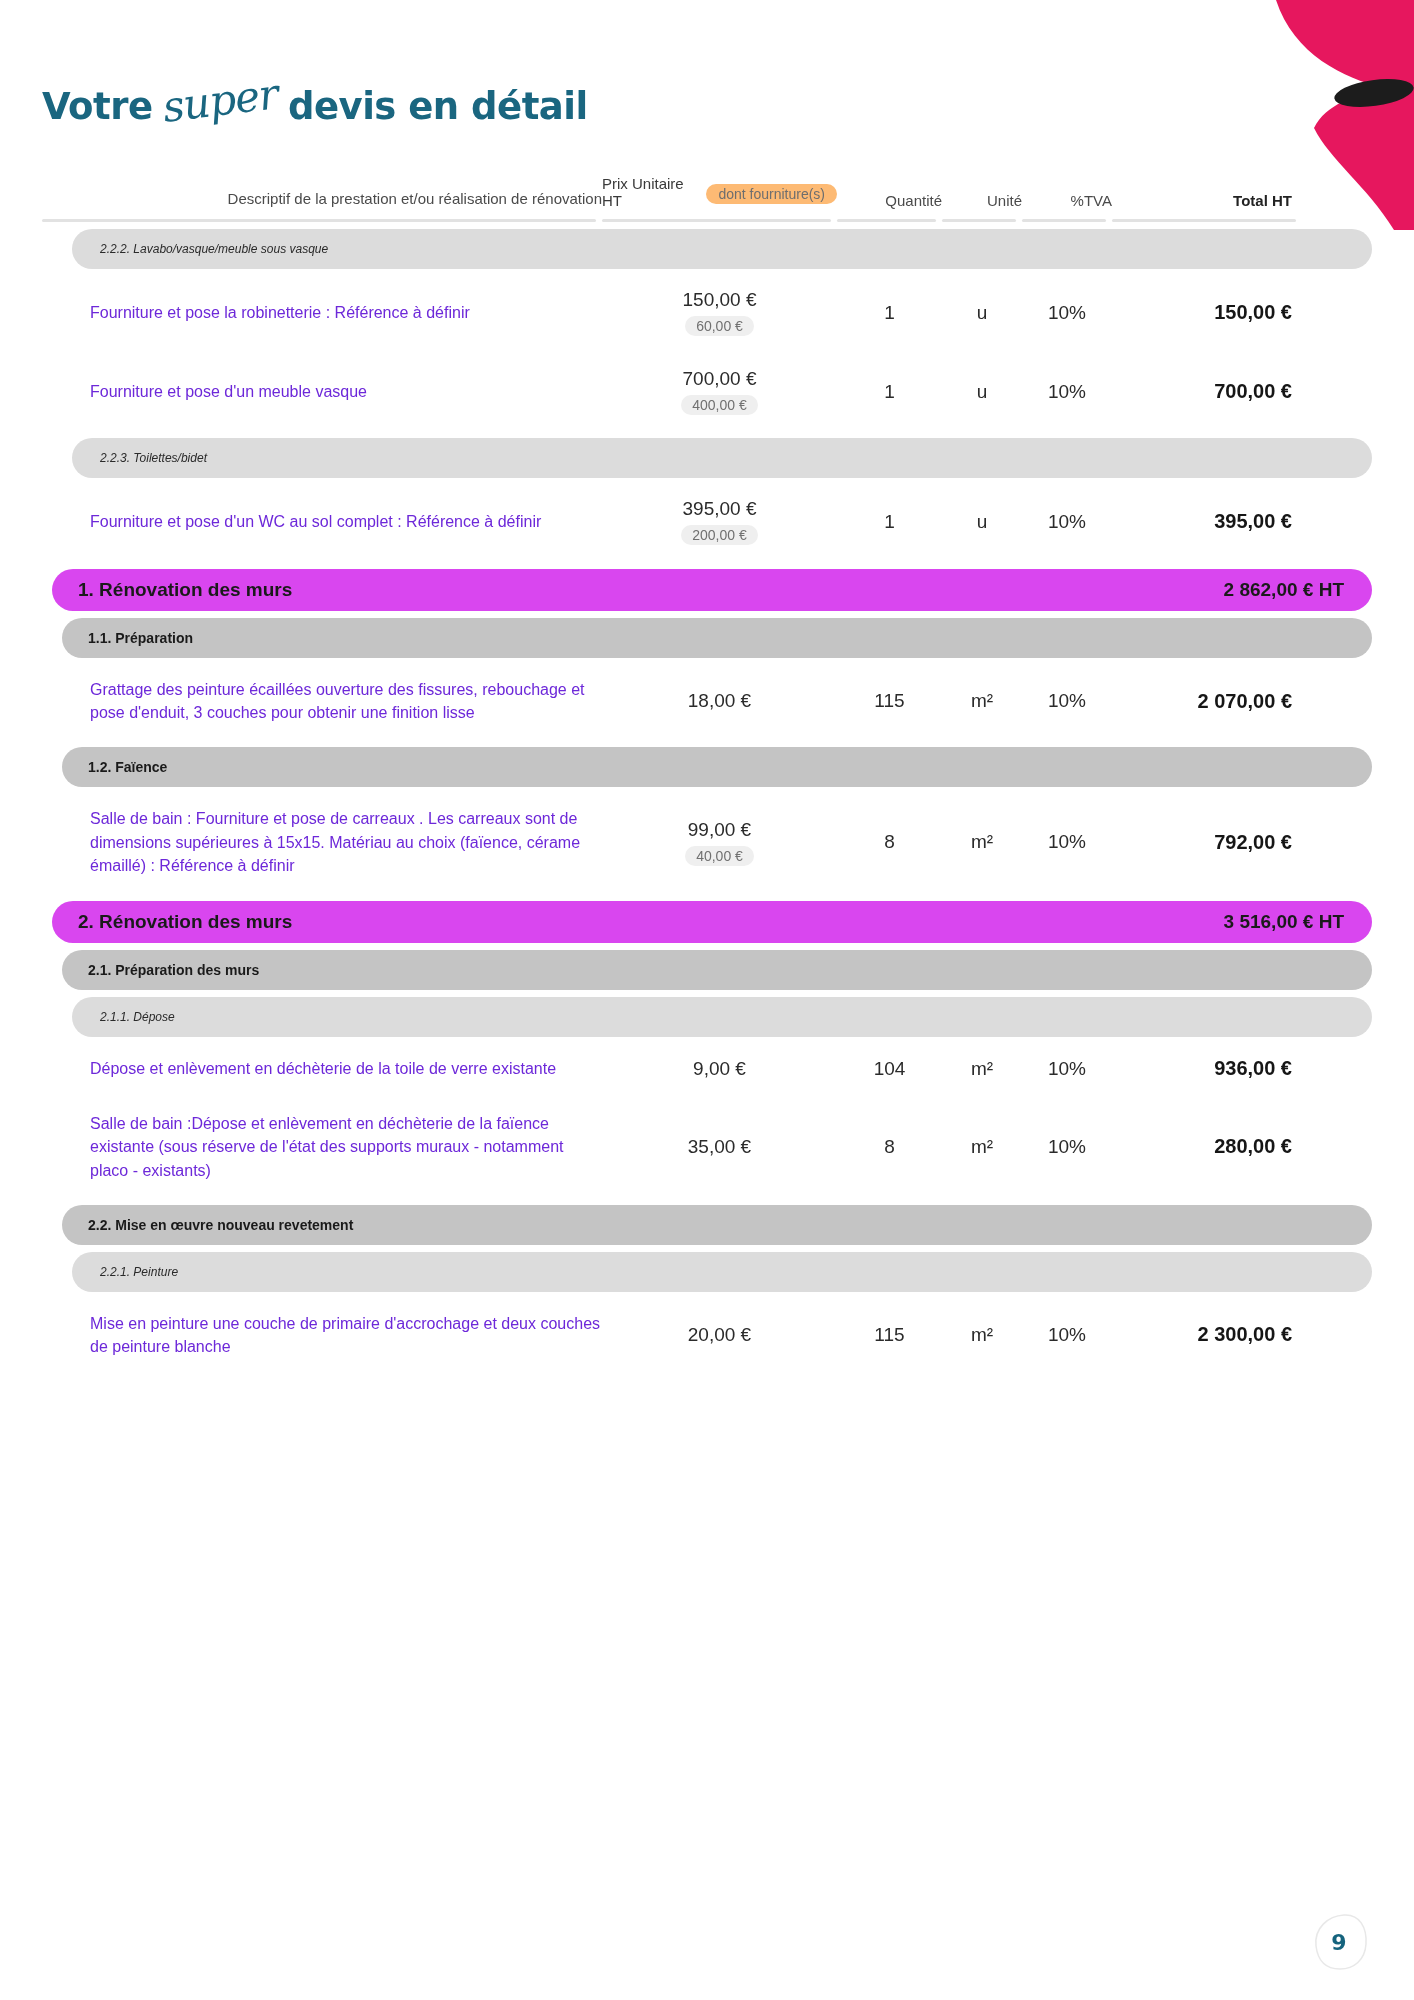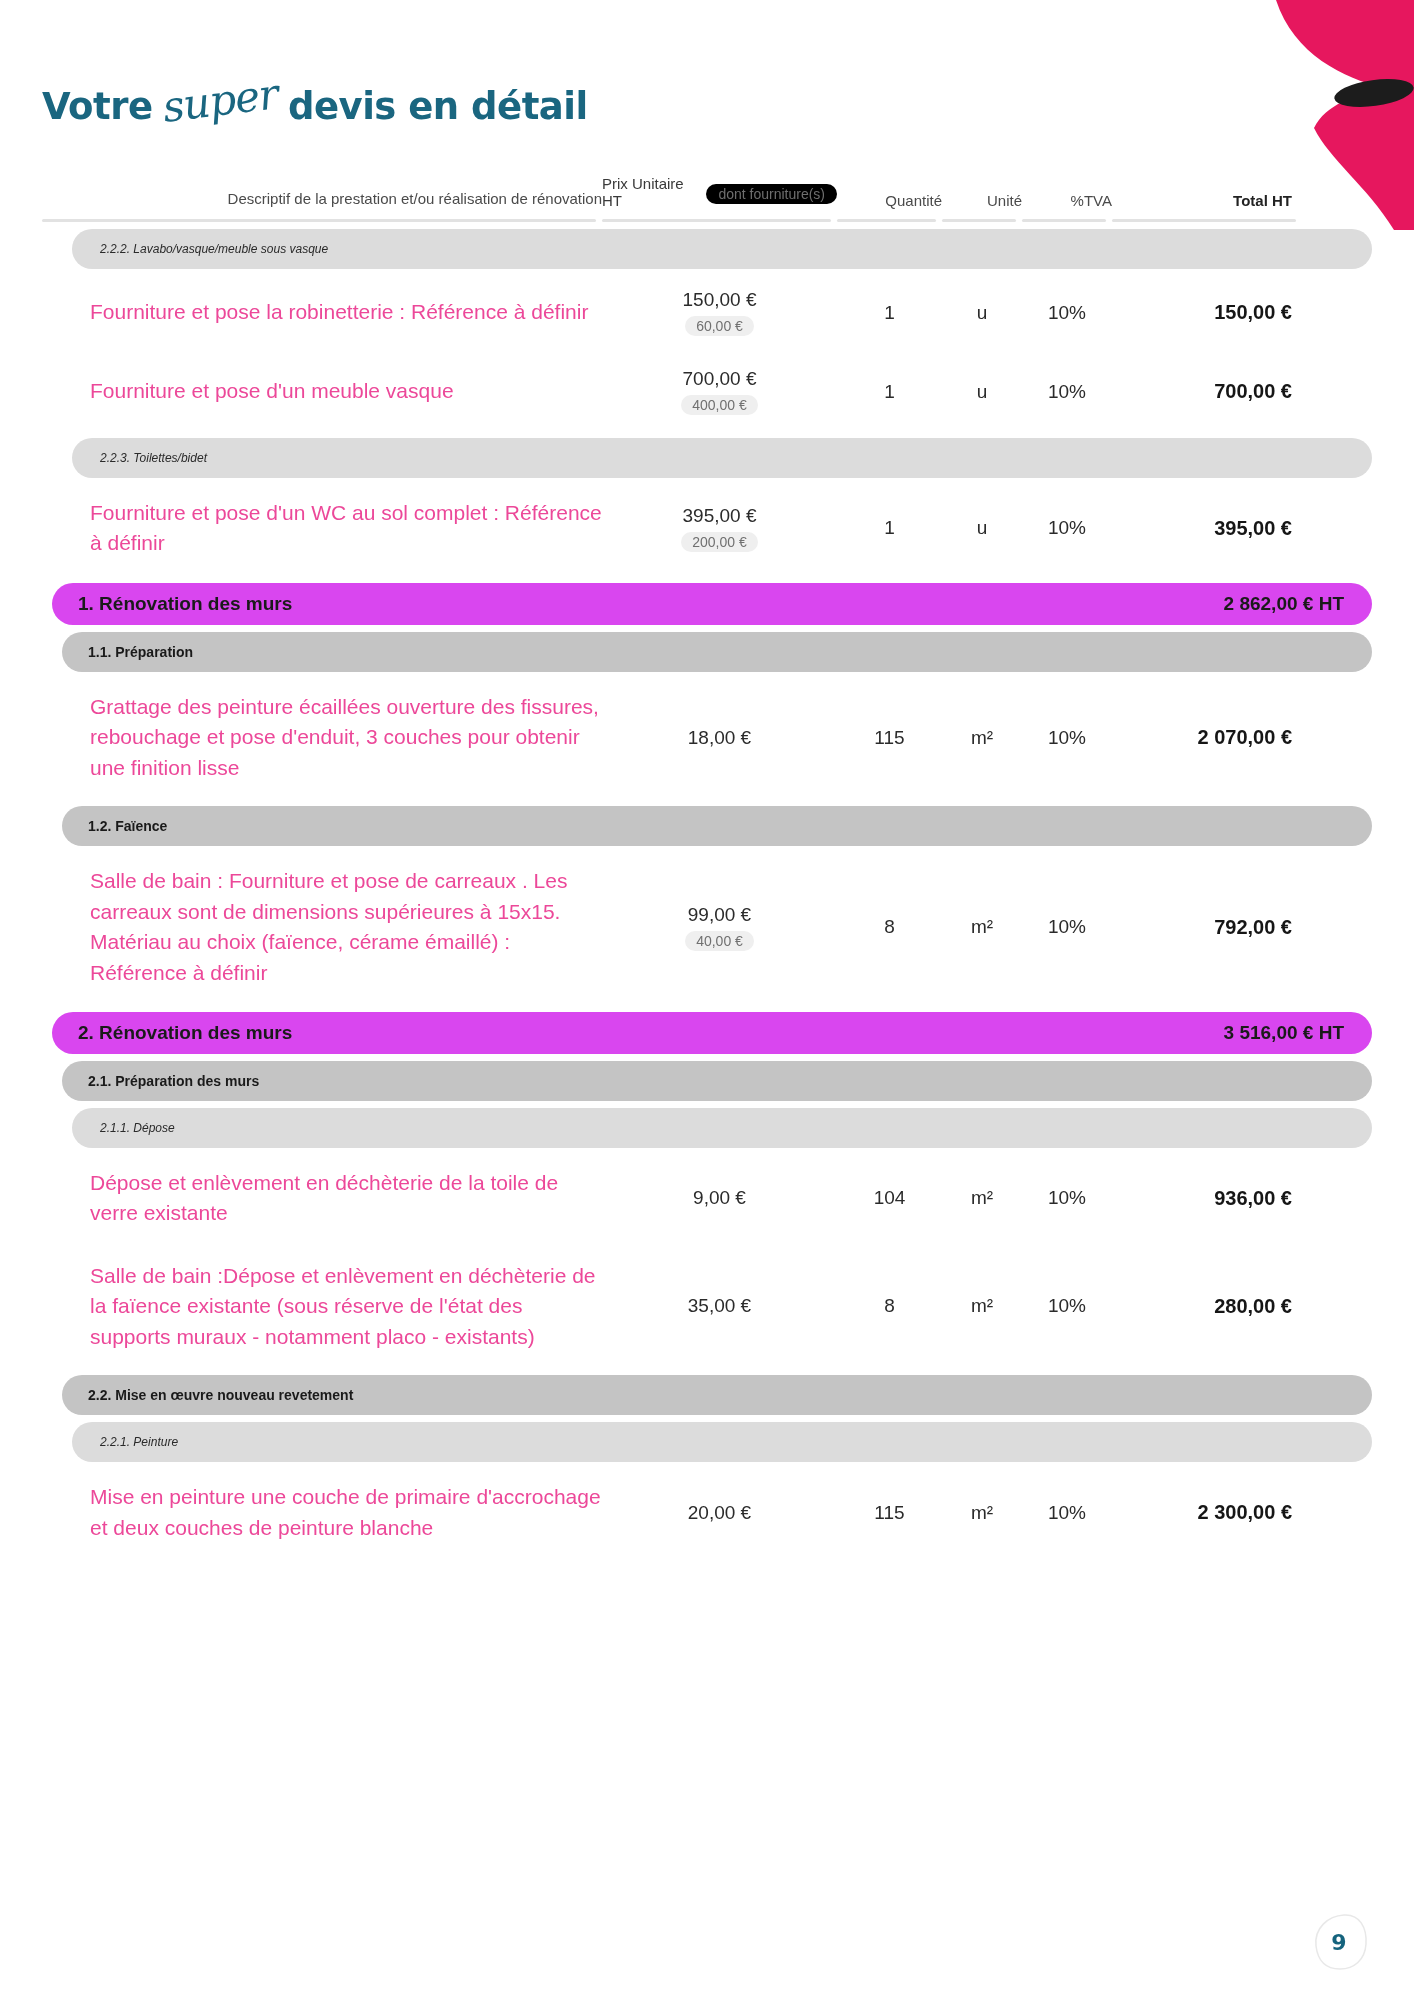--- a/index.html
+++ b/index.html
@@ -89,7 +89,7 @@
   .th-pu-sub {
     font-size: 14px;
     color: #6e6e6e;
-    background: #000000;
+    background: #fdba74;
     border-radius: 12px;
     padding: 2px 12px;
     margin-top: 3px;

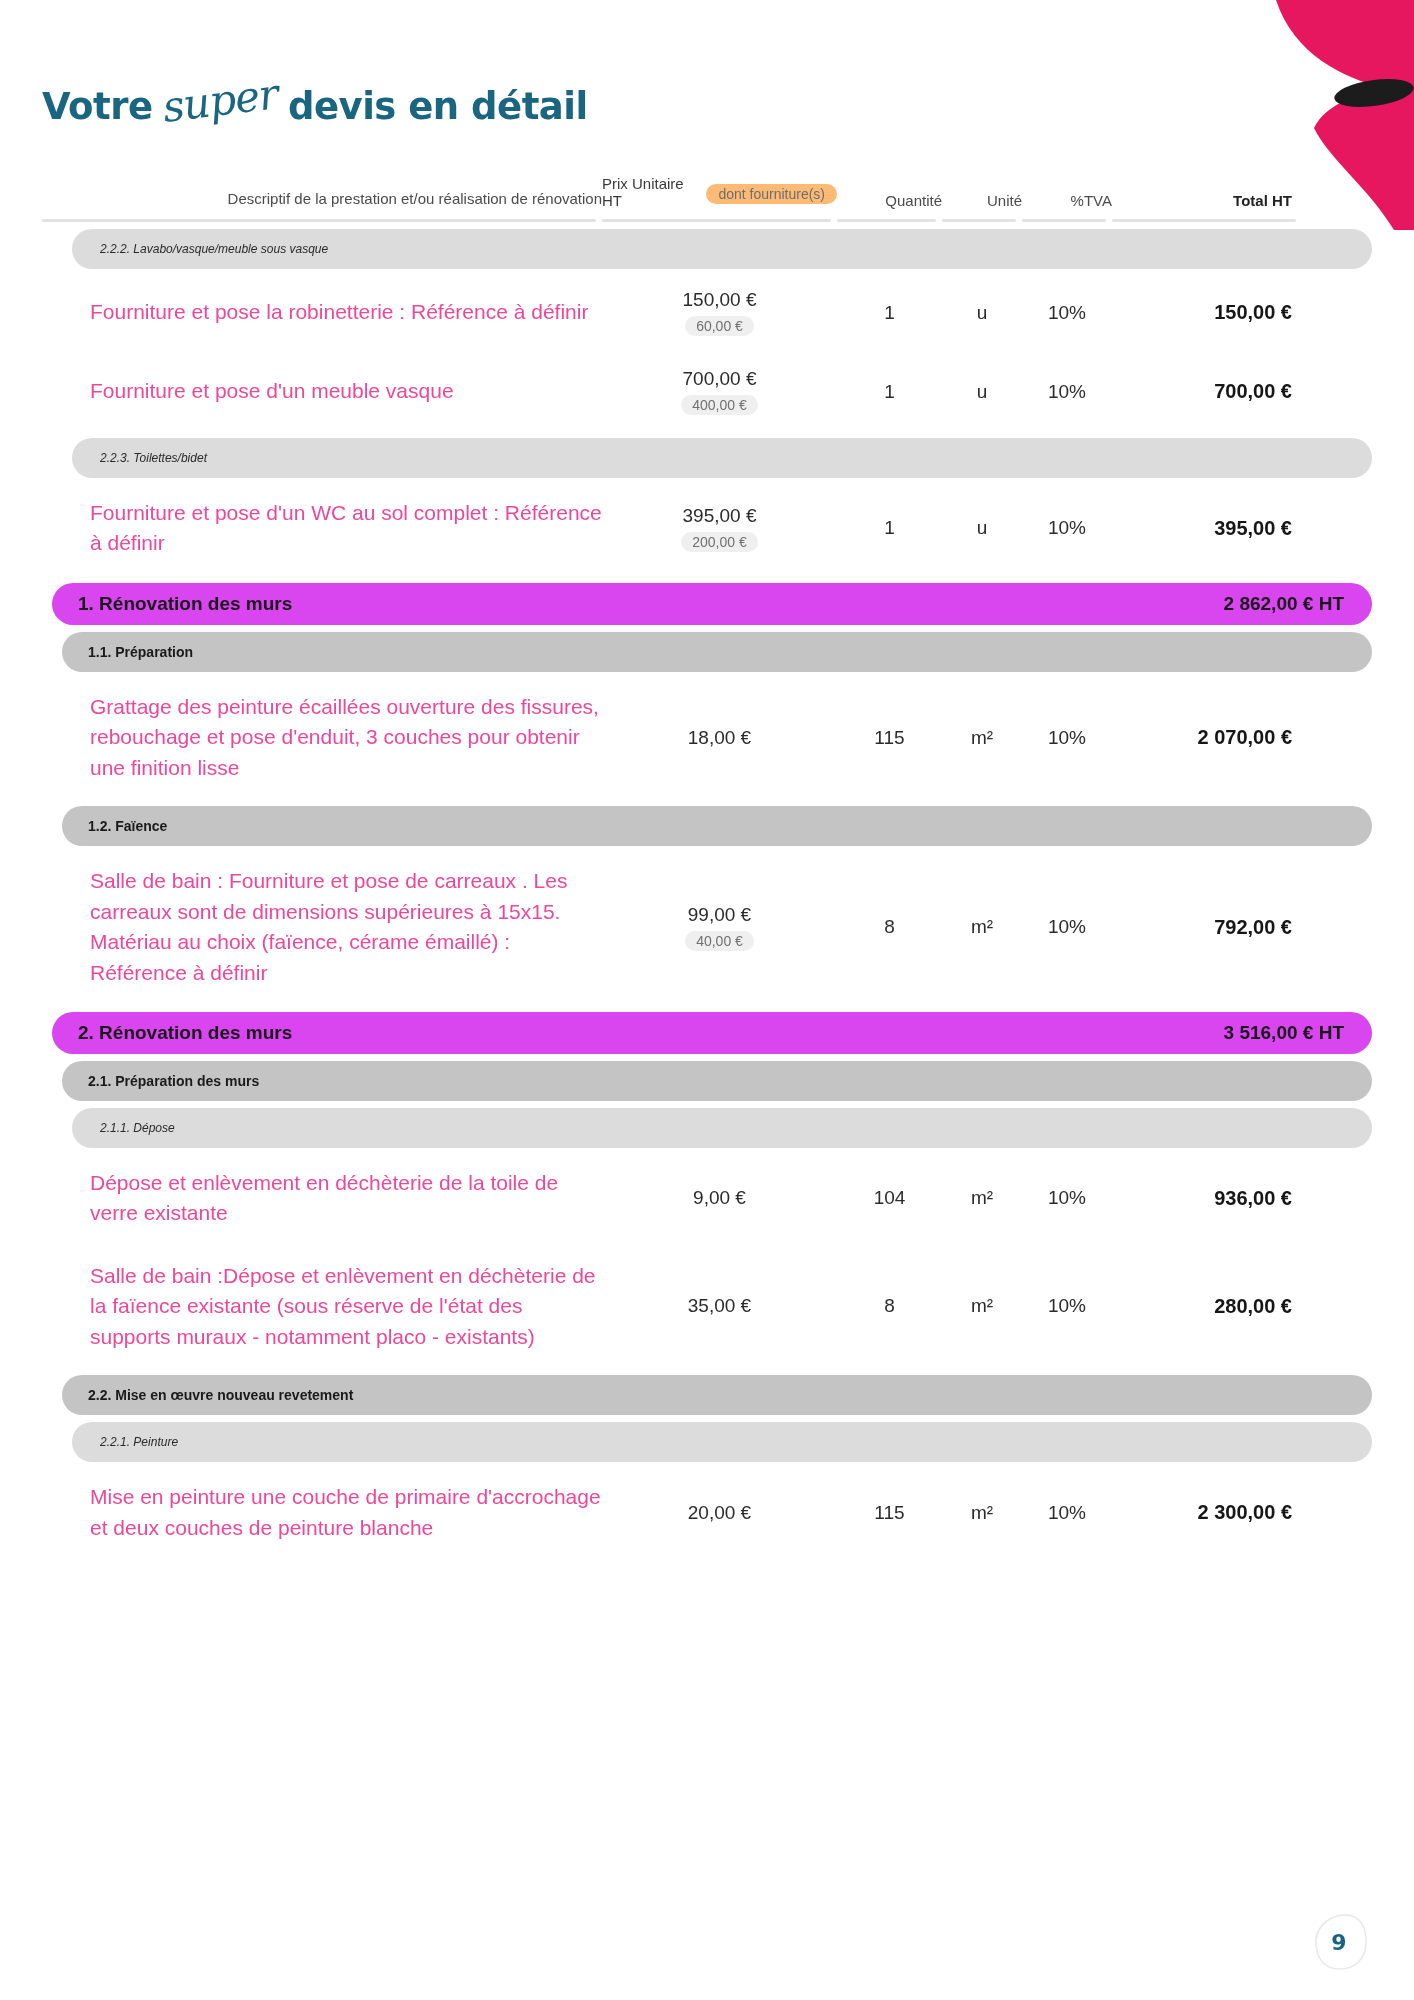--- a/index.html
+++ b/index.html
@@ -187,9 +187,9 @@
     width: 560px;
     align-items: flex-start;
     padding-left: 48px;
-    font-size: 21px;
+    font-size: 16px;
     line-height: 1.45;
-    color: #ec4899;
+    color: #6d28d9;
   }
   .c-pu    { width: 235px; }
   .c-qte   { width: 105px; font-size: 19px; }

